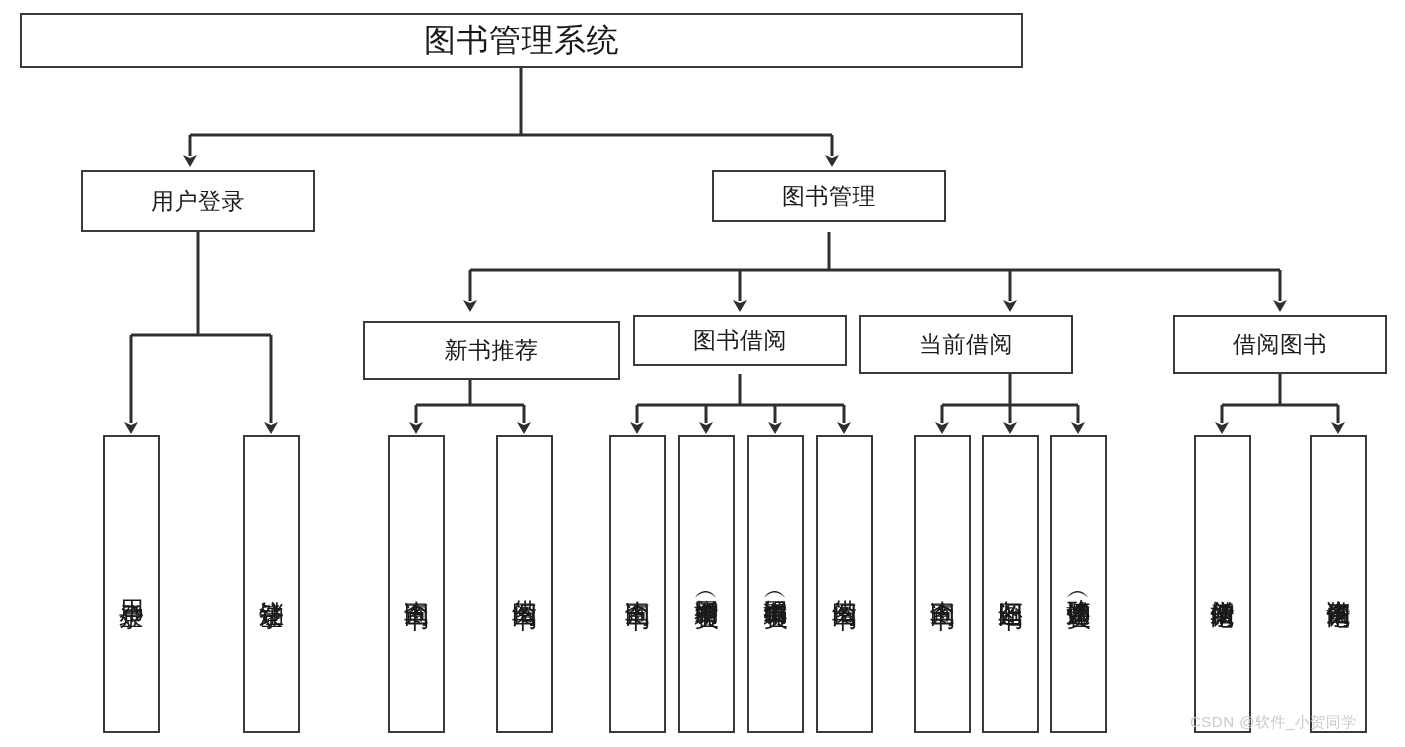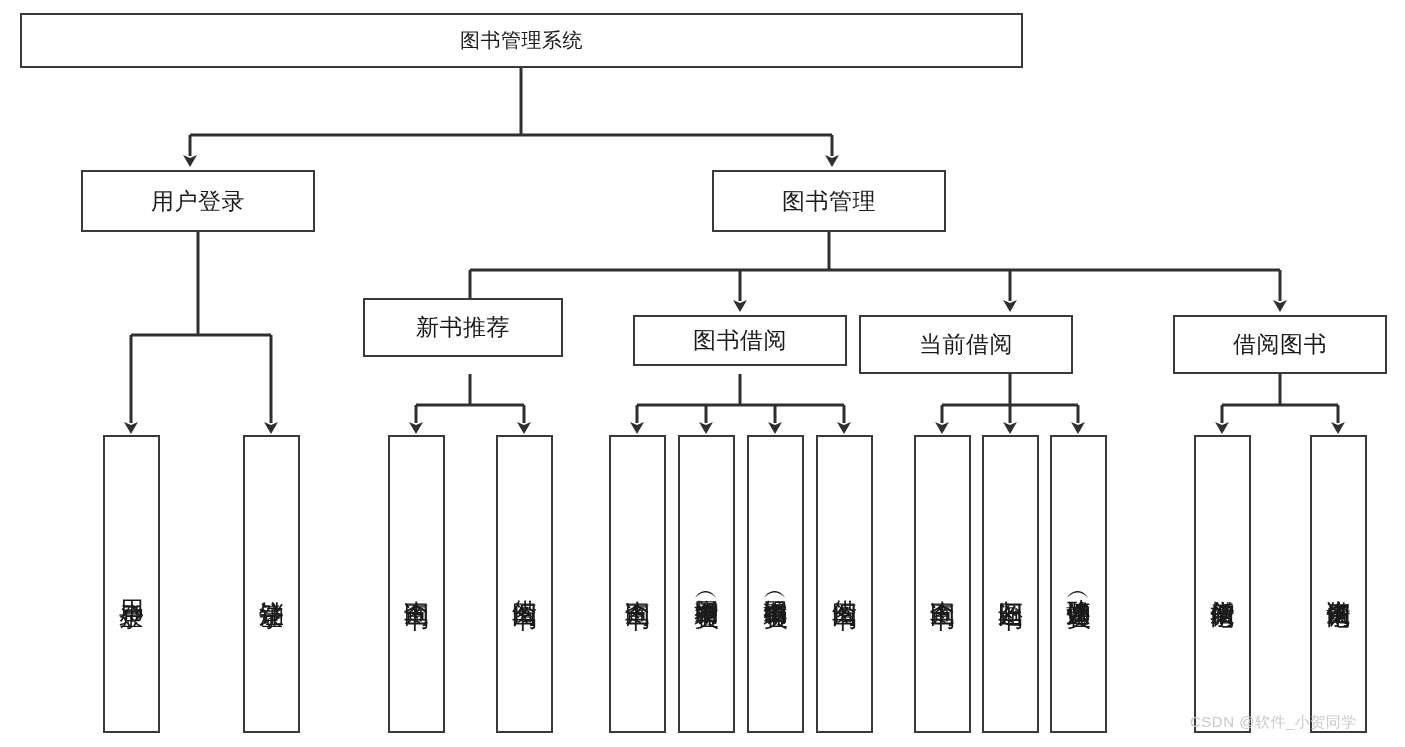--- a/index.html
+++ b/index.html
@@ -49,7 +49,7 @@
     letter-spacing: 0.5px;
   }
   .node.root .lbl {
-    font-size: 20px;
+    font-size: 32px;
   }
   
   .node.vert {

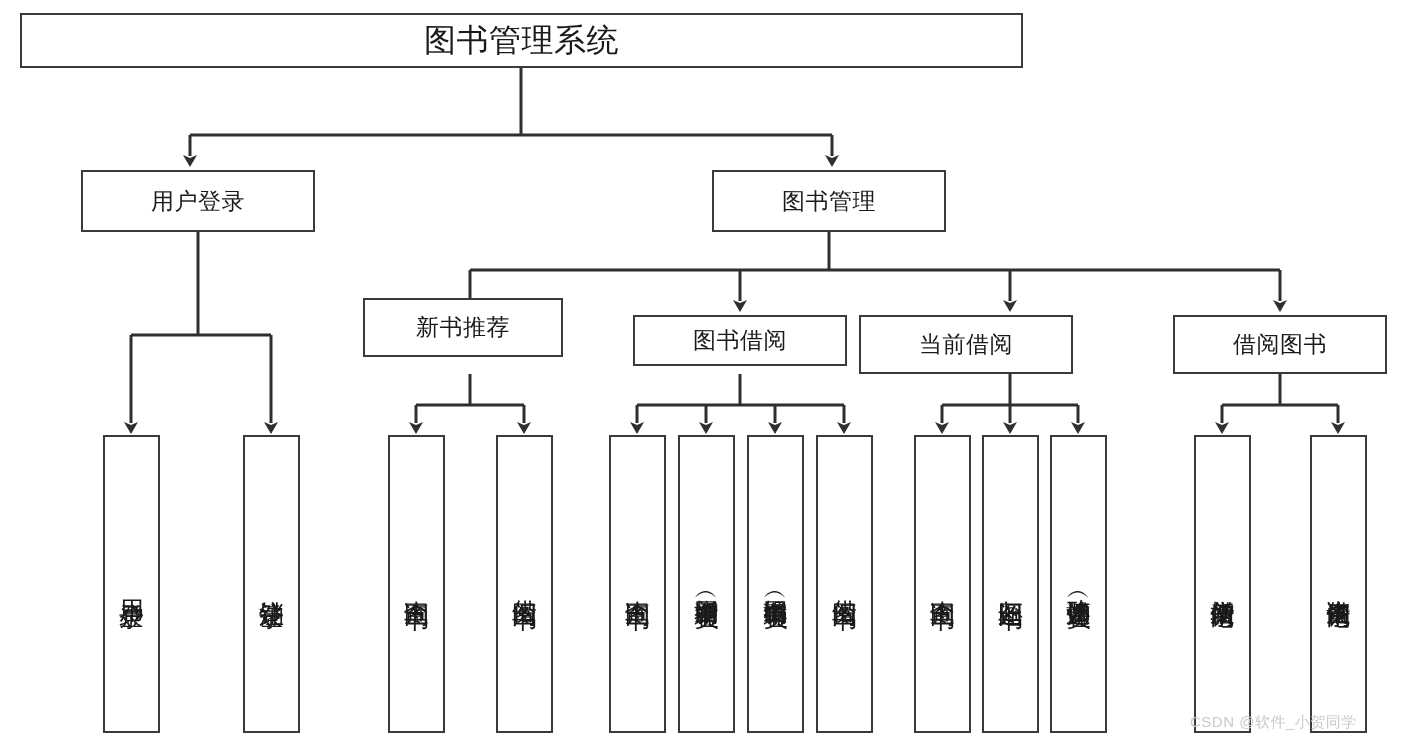--- a/index.html
+++ b/index.html
@@ -139,7 +139,7 @@
   <div class="node horiz" style="left:81px; top:170px; width:234px; height:62px;">
     <span class="lbl">用户登录</span>
   </div>
-  <div class="node horiz" style="left:712px; top:170px; width:234px; height:62px;">
+  <div class="node horiz" style="left:712px; top:170px; width:234px; height:52px;">
     <span class="lbl">图书管理</span>
   </div>
 

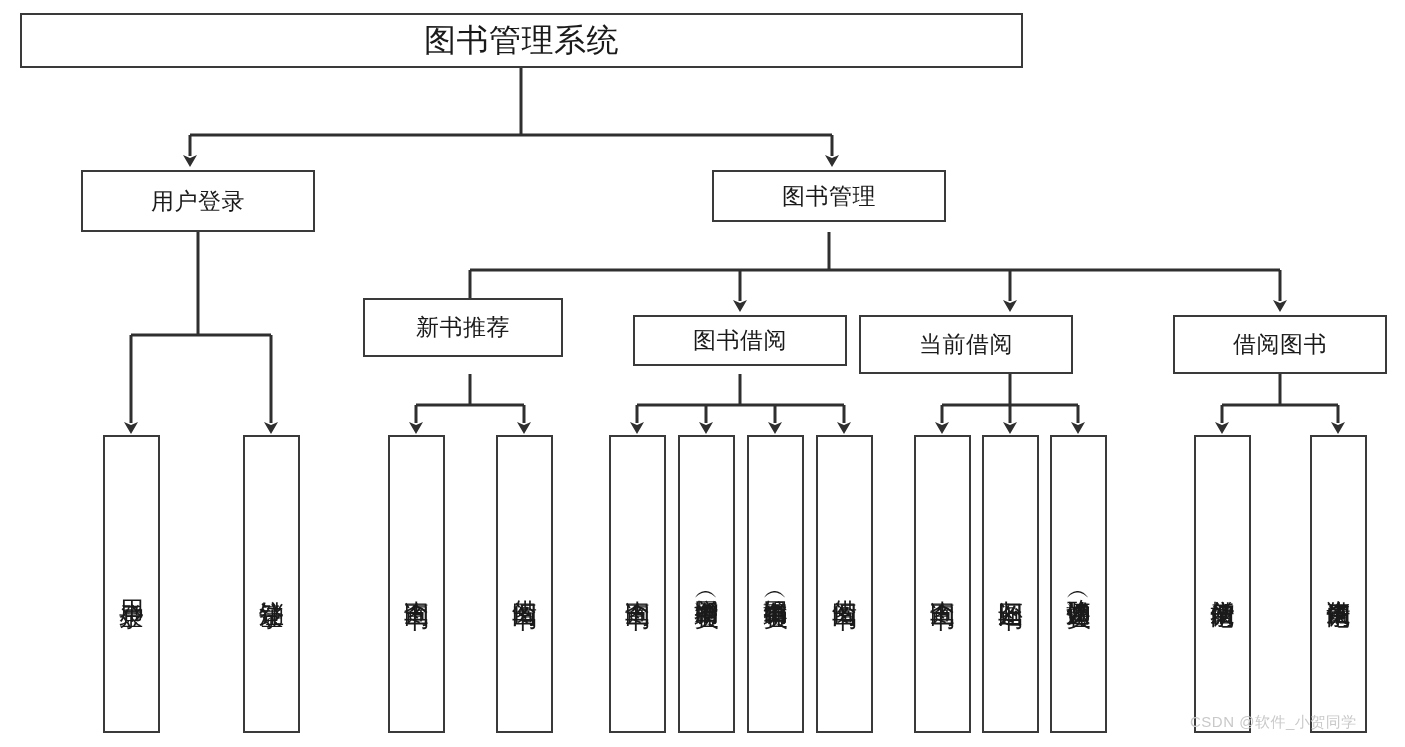--- a/index.html
+++ b/index.html
@@ -143,7 +143,7 @@
     <span class="lbl">图书管理</span>
   </div>
 
-  <div class="node horiz" style="left:363px; top:298px; width:200px; height:59px;">
+  <div class="node horiz" style="left:363px; top:321px; width:257px; height:59px;">
     <span class="lbl">新书推荐</span>
   </div>
   <div class="node horiz" style="left:633px; top:315px; width:214px; height:51px;">

